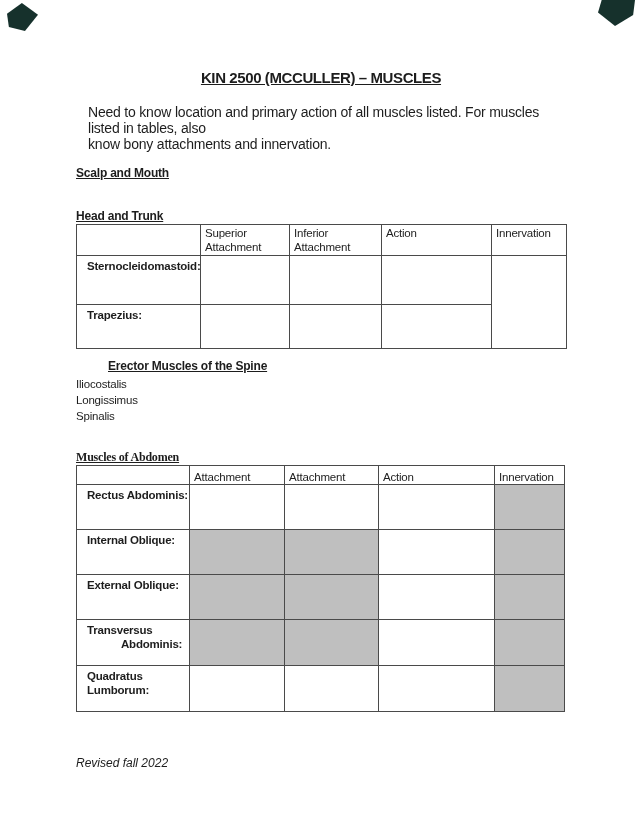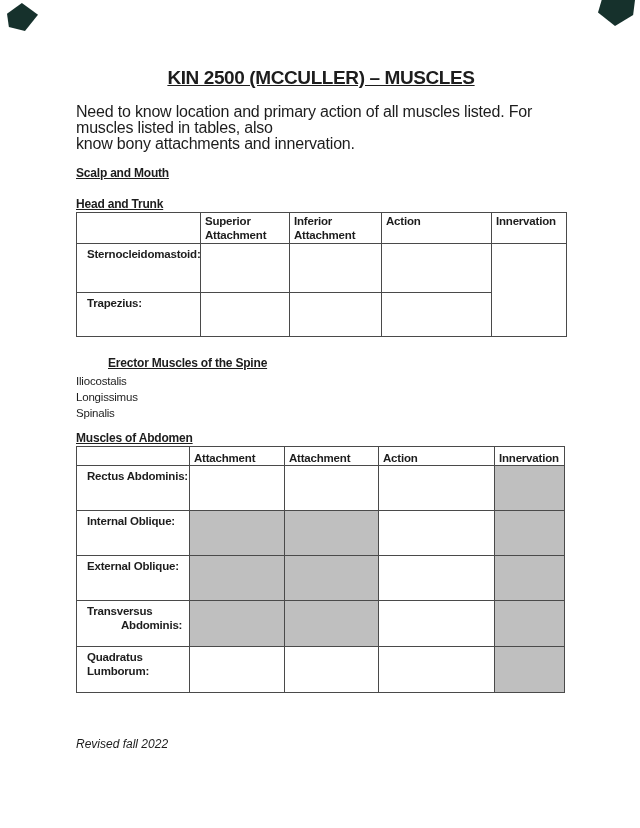--- a/index.html
+++ b/index.html
@@ -28,7 +28,7 @@
 
   .doc-title {
     margin: 0; text-align: center;
-    font-size: 19px; font-weight: bold; letter-spacing: -0.4px;
+    font-size: 15px; font-weight: bold; letter-spacing: -0.4px;
     line-height: 15px; text-decoration: underline;
   }
   .para { margin-top: 19px; font-size: 16px; letter-spacing: -0.2px; line-height: 16px; }

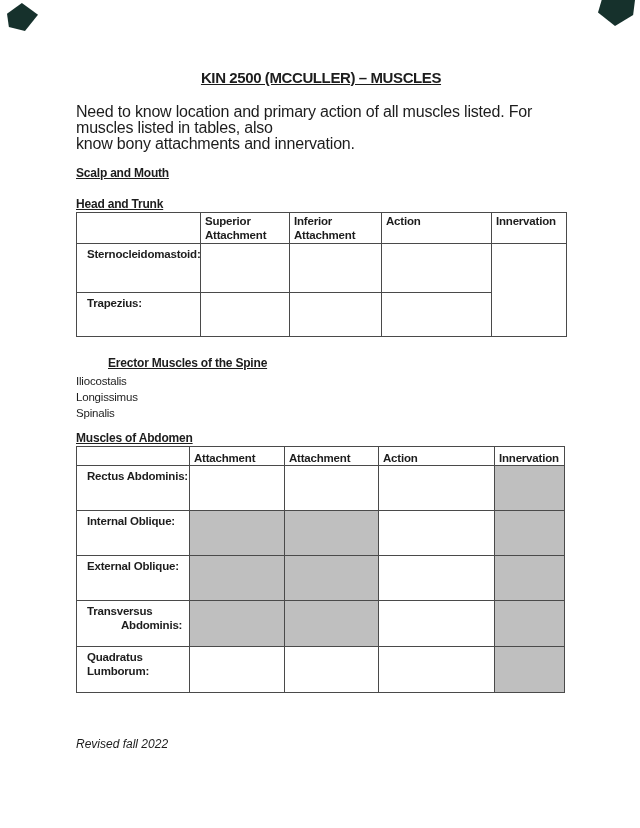--- a/index.html
+++ b/index.html
@@ -31,7 +31,7 @@
     font-size: 15px; font-weight: bold; letter-spacing: -0.4px;
     line-height: 15px; text-decoration: underline;
   }
-  .para { margin-top: 19px; font-size: 16px; letter-spacing: -0.2px; line-height: 16px; }
+  .para { margin-top: 19px; font-size: 14px; letter-spacing: -0.2px; line-height: 16px; margin-left: 12px; }
   .section-heading {
     font-size: 12px; font-weight: bold; letter-spacing: -0.2px;
     line-height: 15px; text-decoration: underline;

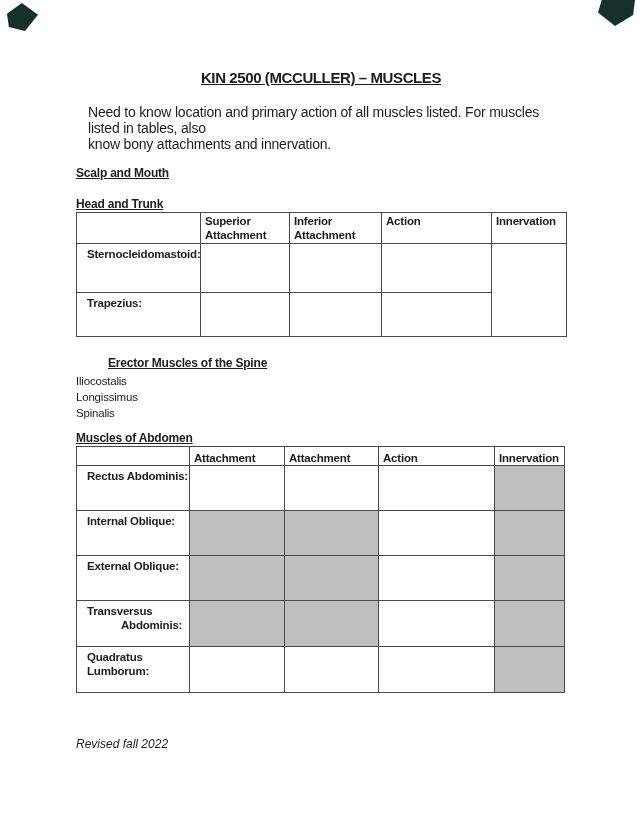--- a/index.html
+++ b/index.html
@@ -37,7 +37,7 @@
     line-height: 15px; text-decoration: underline;
   }
   .mt-scalp   { margin-top: 14px; }
-  .mt-ht      { margin-top: 16px; }
+  .mt-ht      { margin-top: 28px; }
   .mt-erector { margin-top: 19px; padding-left: 32px; }
   .mt-abdomen { margin-top: 10px; }
   .muscle-list { margin-top: 2px; font-size: 11.5px; letter-spacing: -0.2px; line-height: 16px; }

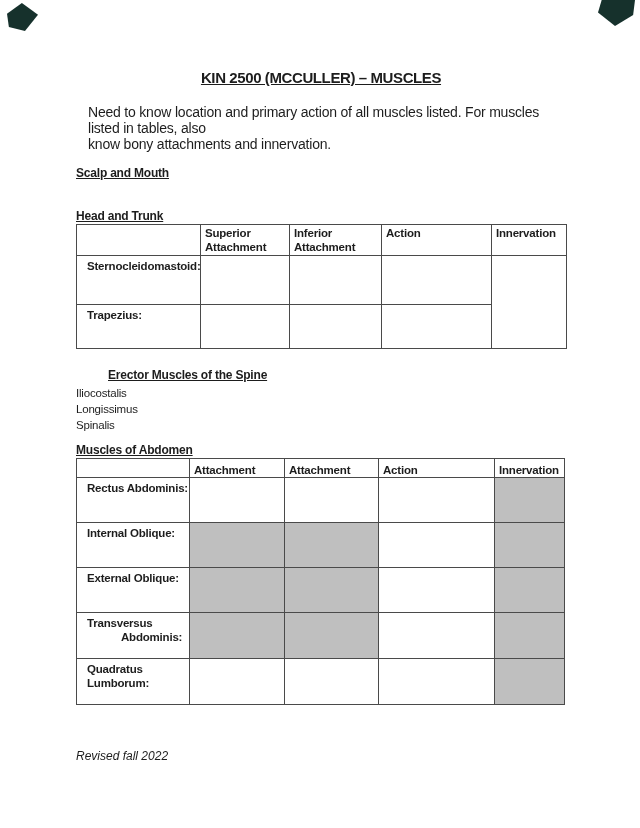--- a/index.html
+++ b/index.html
@@ -53,7 +53,7 @@
     vertical-align: top; text-align: left;
     padding: 1px 3px 1px 4px; overflow: hidden;
   }
-  .wtable th { font-weight: bold; line-height: 14px; white-space: nowrap; }
+  .wtable th { font-weight: normal; line-height: 14px; white-space: nowrap; }
   .wtable td.lbl { font-weight: bold; white-space: nowrap; line-height: 14px; padding-top: 3px; padding-left: 10px; }
   .wtable td .indent { display: inline-block; padding-left: 34px; }
   .wtable td.shaded { background: var(--shade-color); }

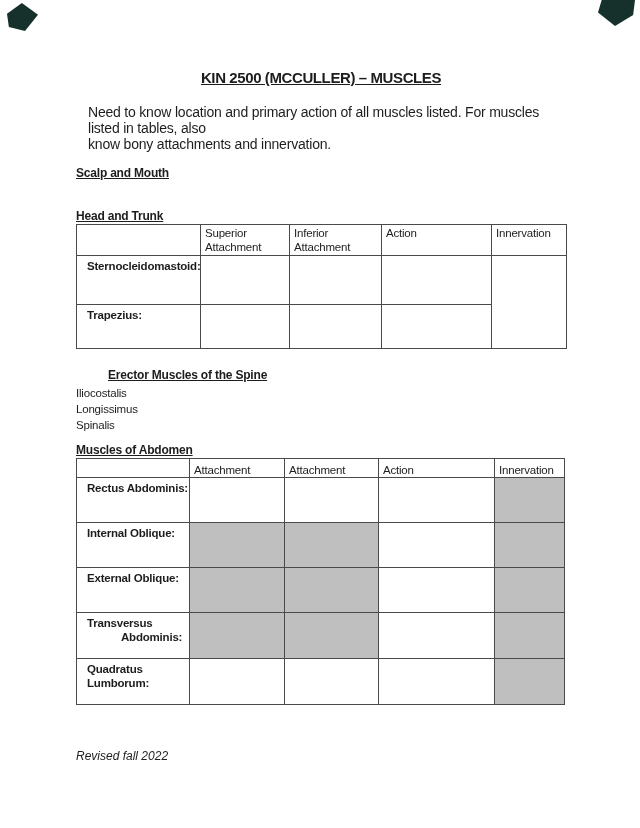--- a/index.html
+++ b/index.html
@@ -38,7 +38,7 @@
   }
   .mt-scalp   { margin-top: 14px; }
   .mt-ht      { margin-top: 28px; }
-  .mt-erector { margin-top: 19px; padding-left: 32px; }
+  .mt-erector { margin-top: 10px; padding-left: 32px; }
   .mt-abdomen { margin-top: 10px; }
   .muscle-list { margin-top: 2px; font-size: 11.5px; letter-spacing: -0.2px; line-height: 16px; }
 

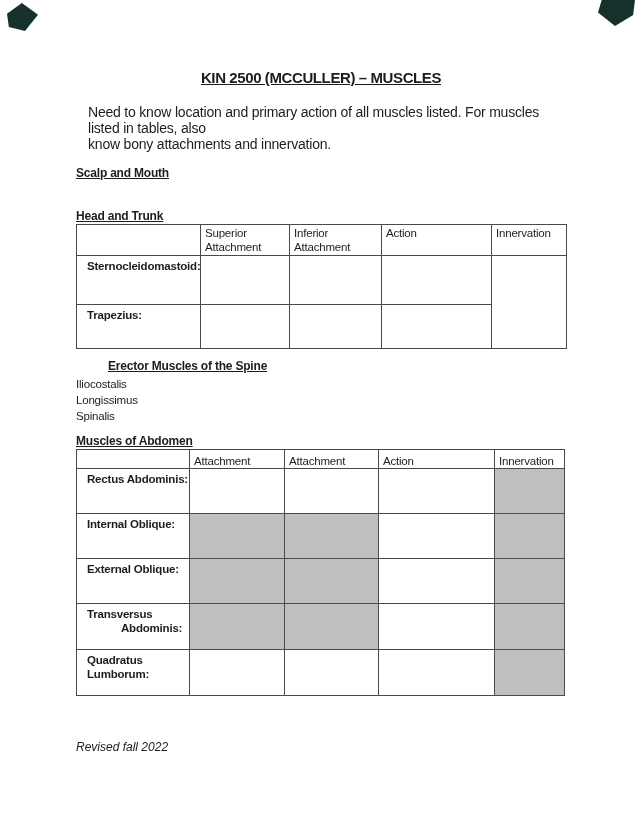--- a/index.html
+++ b/index.html
@@ -39,7 +39,7 @@
   .mt-scalp   { margin-top: 14px; }
   .mt-ht      { margin-top: 28px; }
   .mt-erector { margin-top: 10px; padding-left: 32px; }
-  .mt-abdomen { margin-top: 10px; }
+  .mt-abdomen { margin-top: 26px; font-family: Liberation Serif, serif; }
   .muscle-list { margin-top: 2px; font-size: 11.5px; letter-spacing: -0.2px; line-height: 16px; }
 
   table.wtable {

